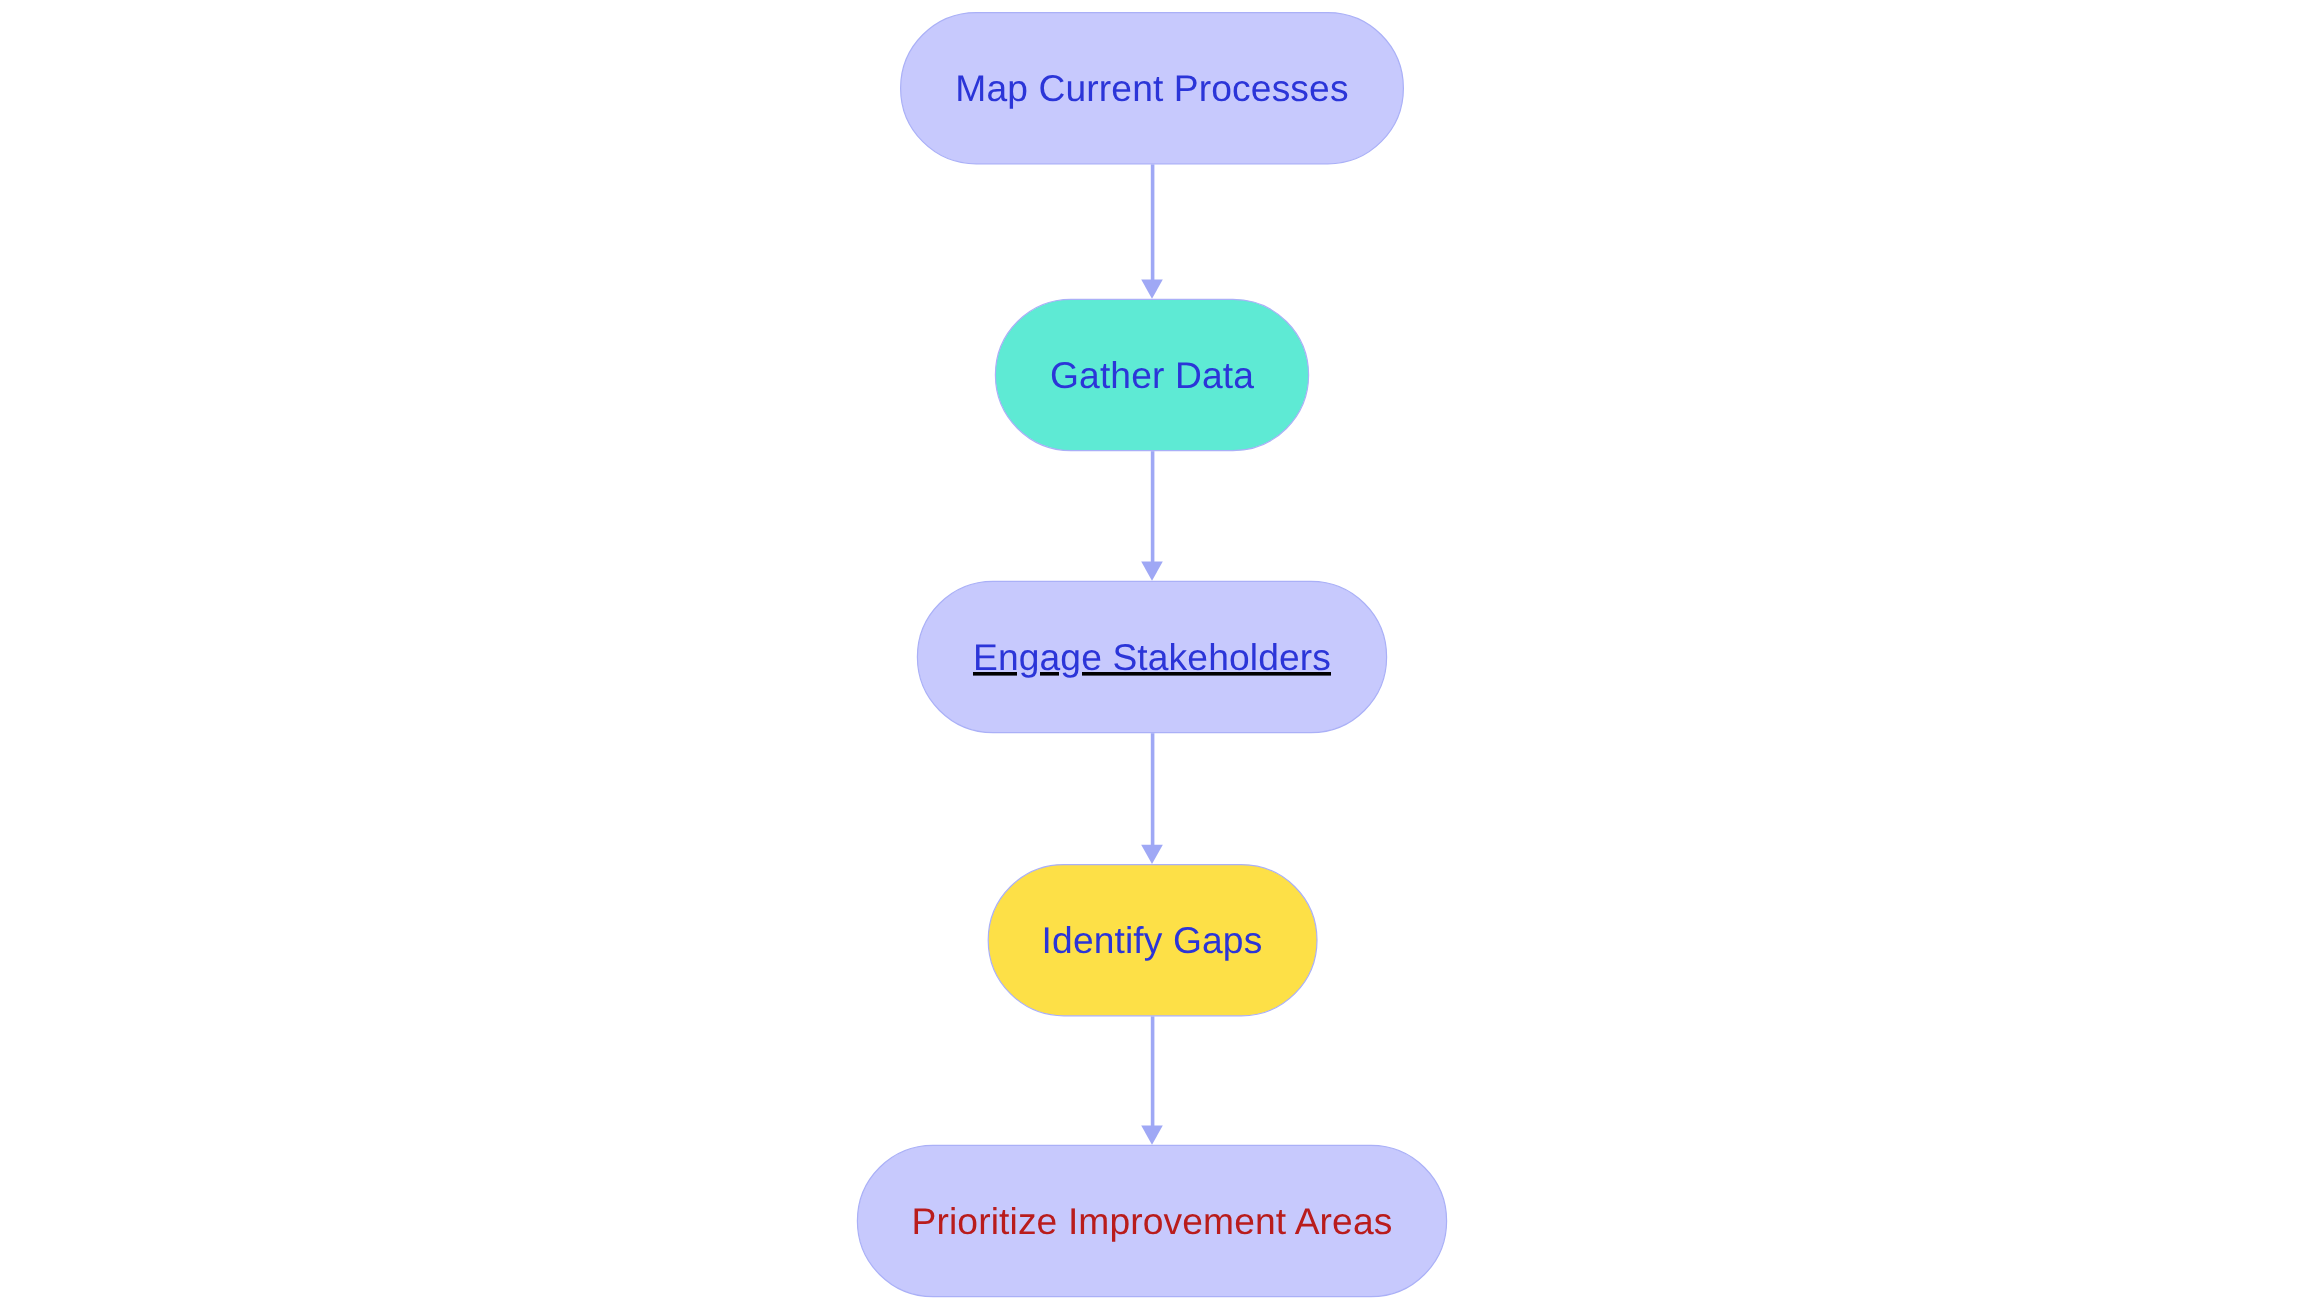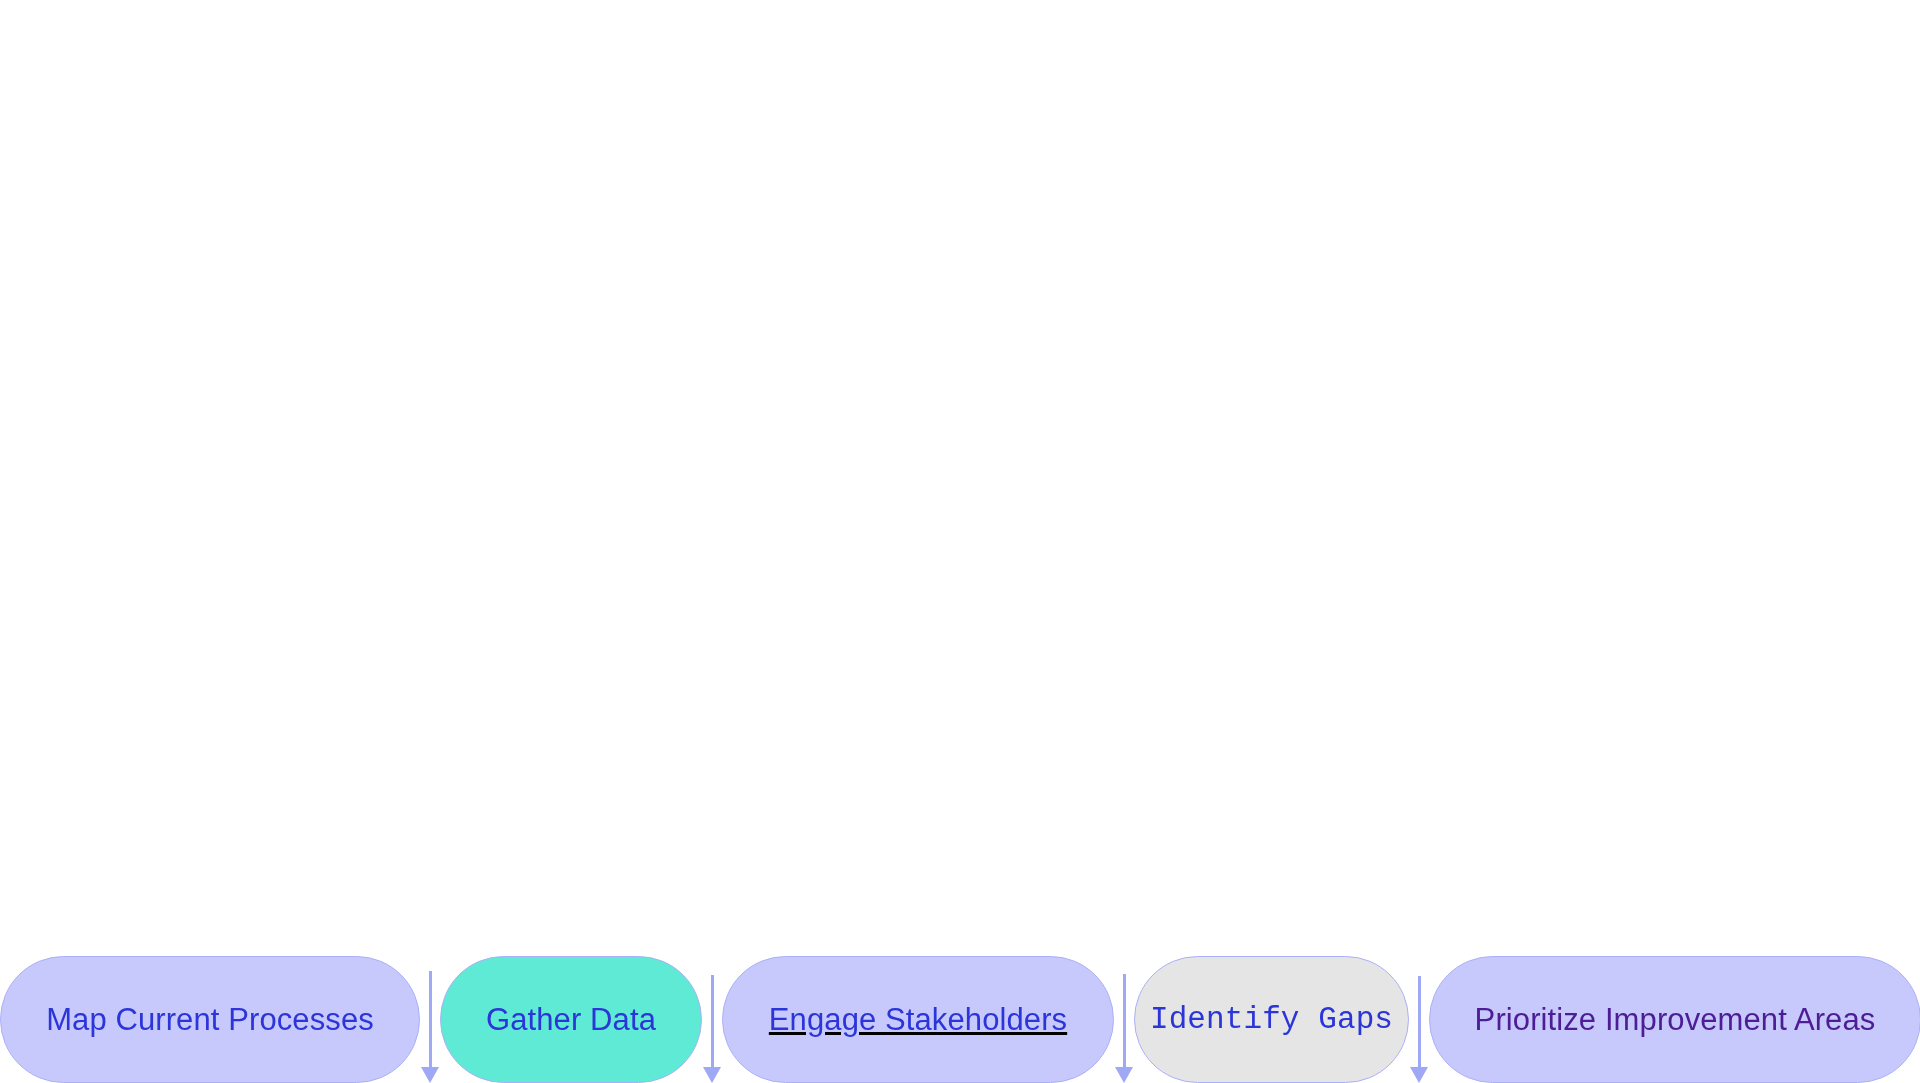--- a/index.html
+++ b/index.html
@@ -30,8 +30,8 @@
     width: 1920px;
     height: 1083px;
     display: flex;
-    flex-direction: row;
-    align-items: flex-end;
+    flex-direction: column;
+    align-items: center;
     justify-content: flex-start;
     padding-top: 10px;
     box-sizing: border-box;

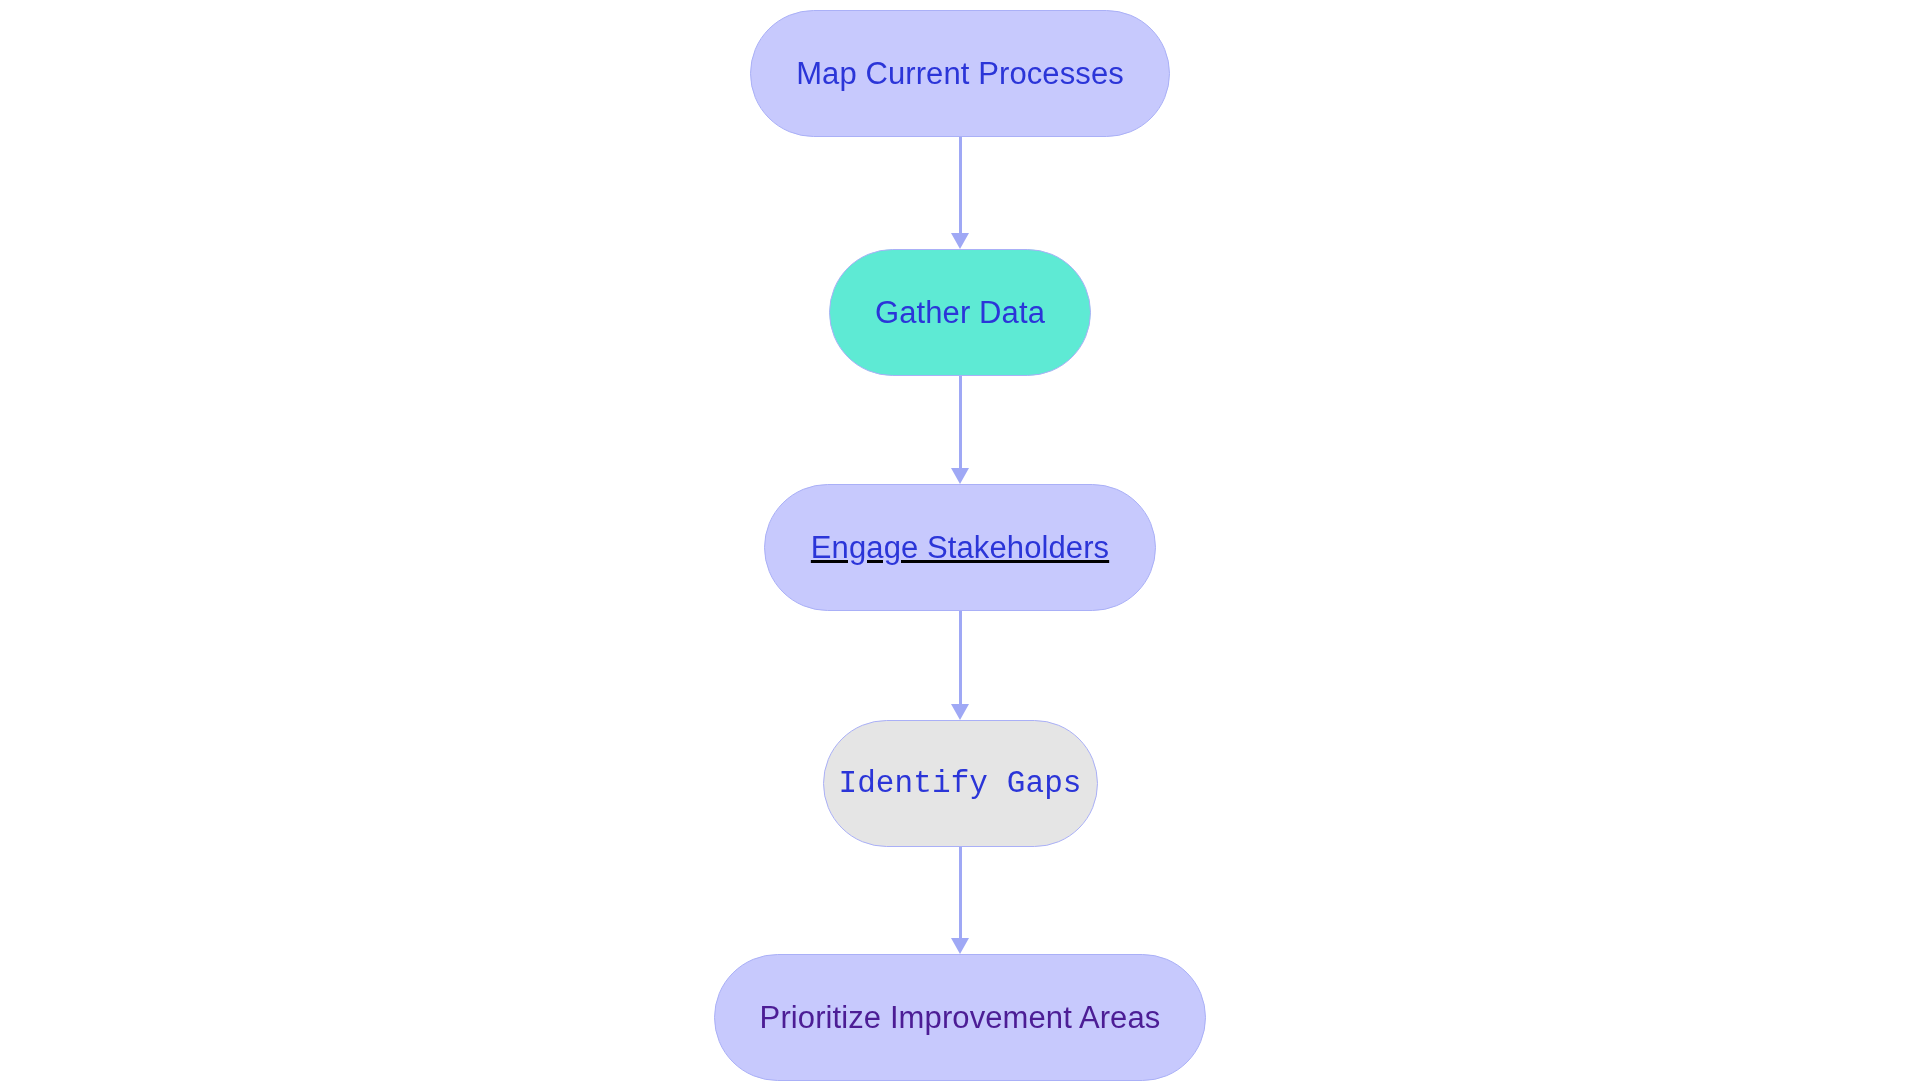--- a/index.html
+++ b/index.html
@@ -128,7 +128,7 @@
       <div class="connector-head" style="border-top-color: rgb(159, 168, 245);"></div>
     </div>
 
-    <div class="node n3" style="background: #e5e5e5; border-color: rgb(170, 176, 247); font-family: Liberation Mono, monospace;">
+    <div class="node n3" style="background: #fde047; border-color: rgb(170, 176, 247);">
       <span class="node-label" style="color: rgb(43, 53, 216);">Identify Gaps</span>
     </div>
 

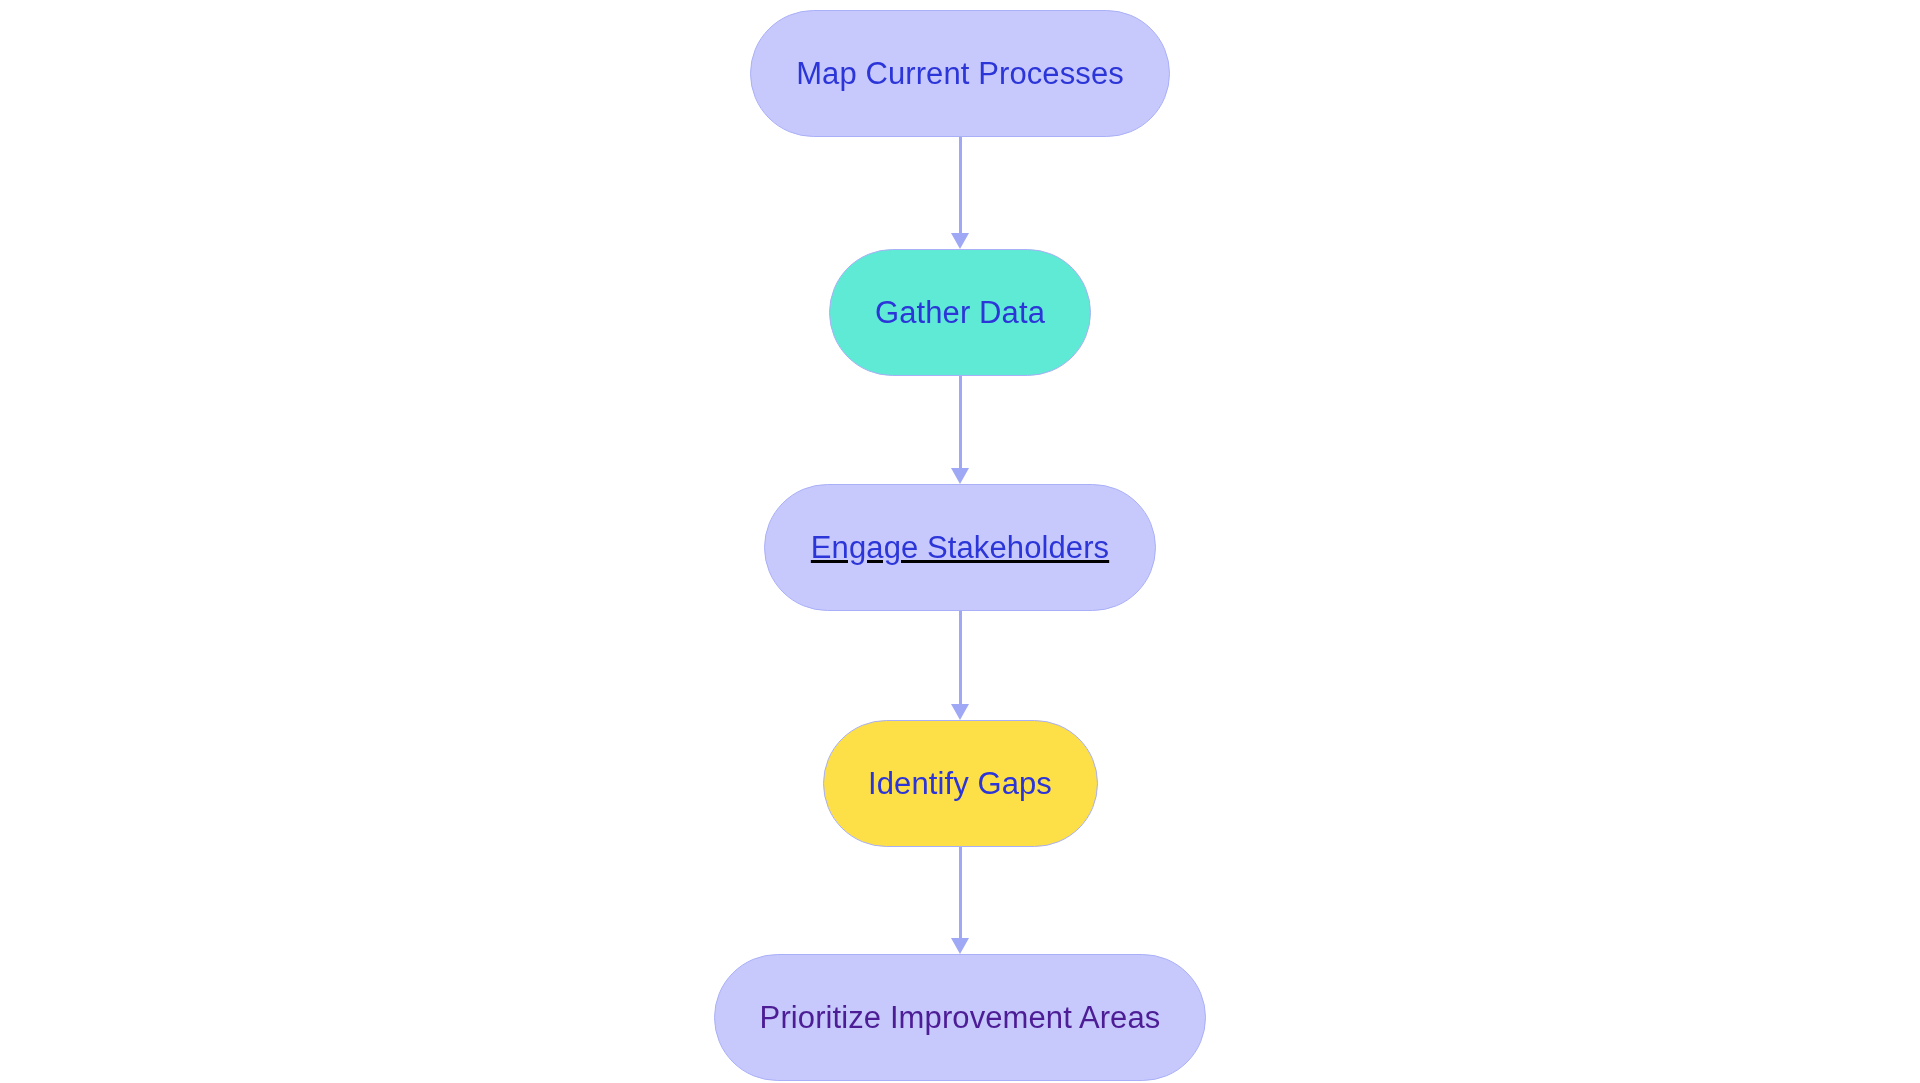--- a/index.html
+++ b/index.html
@@ -138,7 +138,7 @@
     </div>
 
     <div class="node n4" style="background: rgb(199, 201, 253); border-color: rgb(170, 176, 247);">
-      <span class="node-label" style="color: #4c1d95;">Prioritize Improvement Areas</span>
+      <span class="node-label" style="color: #b91c1c;">Prioritize Improvement Areas</span>
     </div>
 
   </div>

